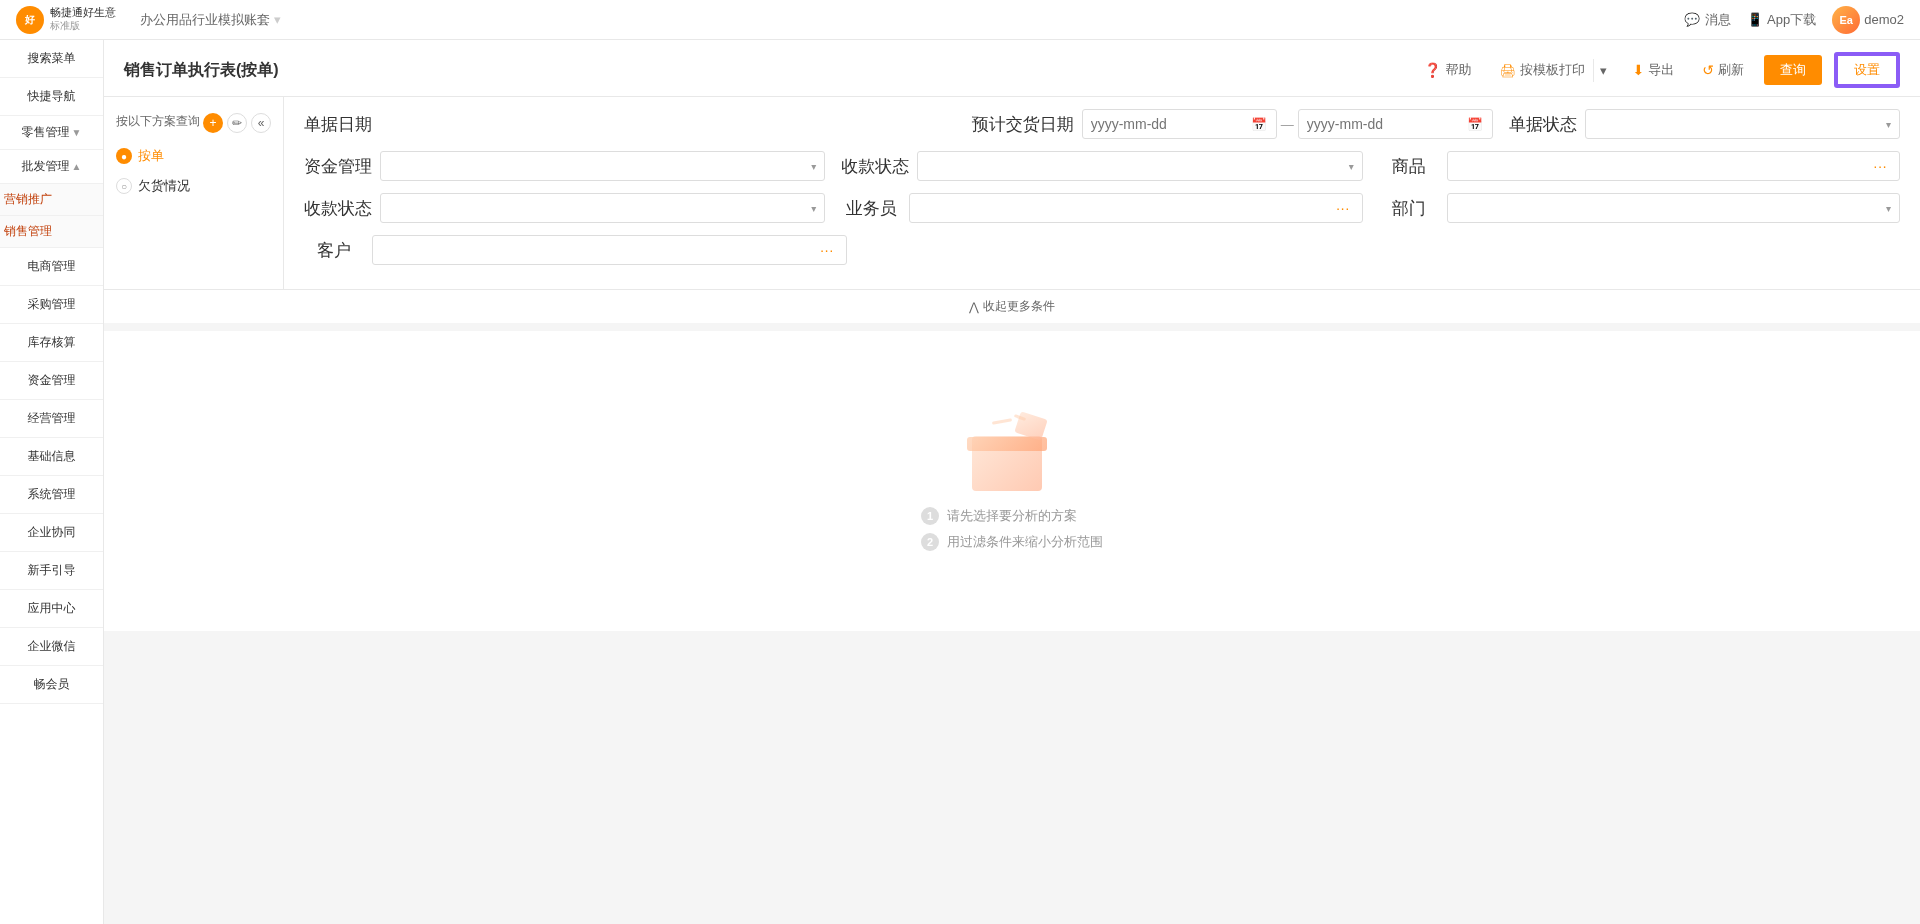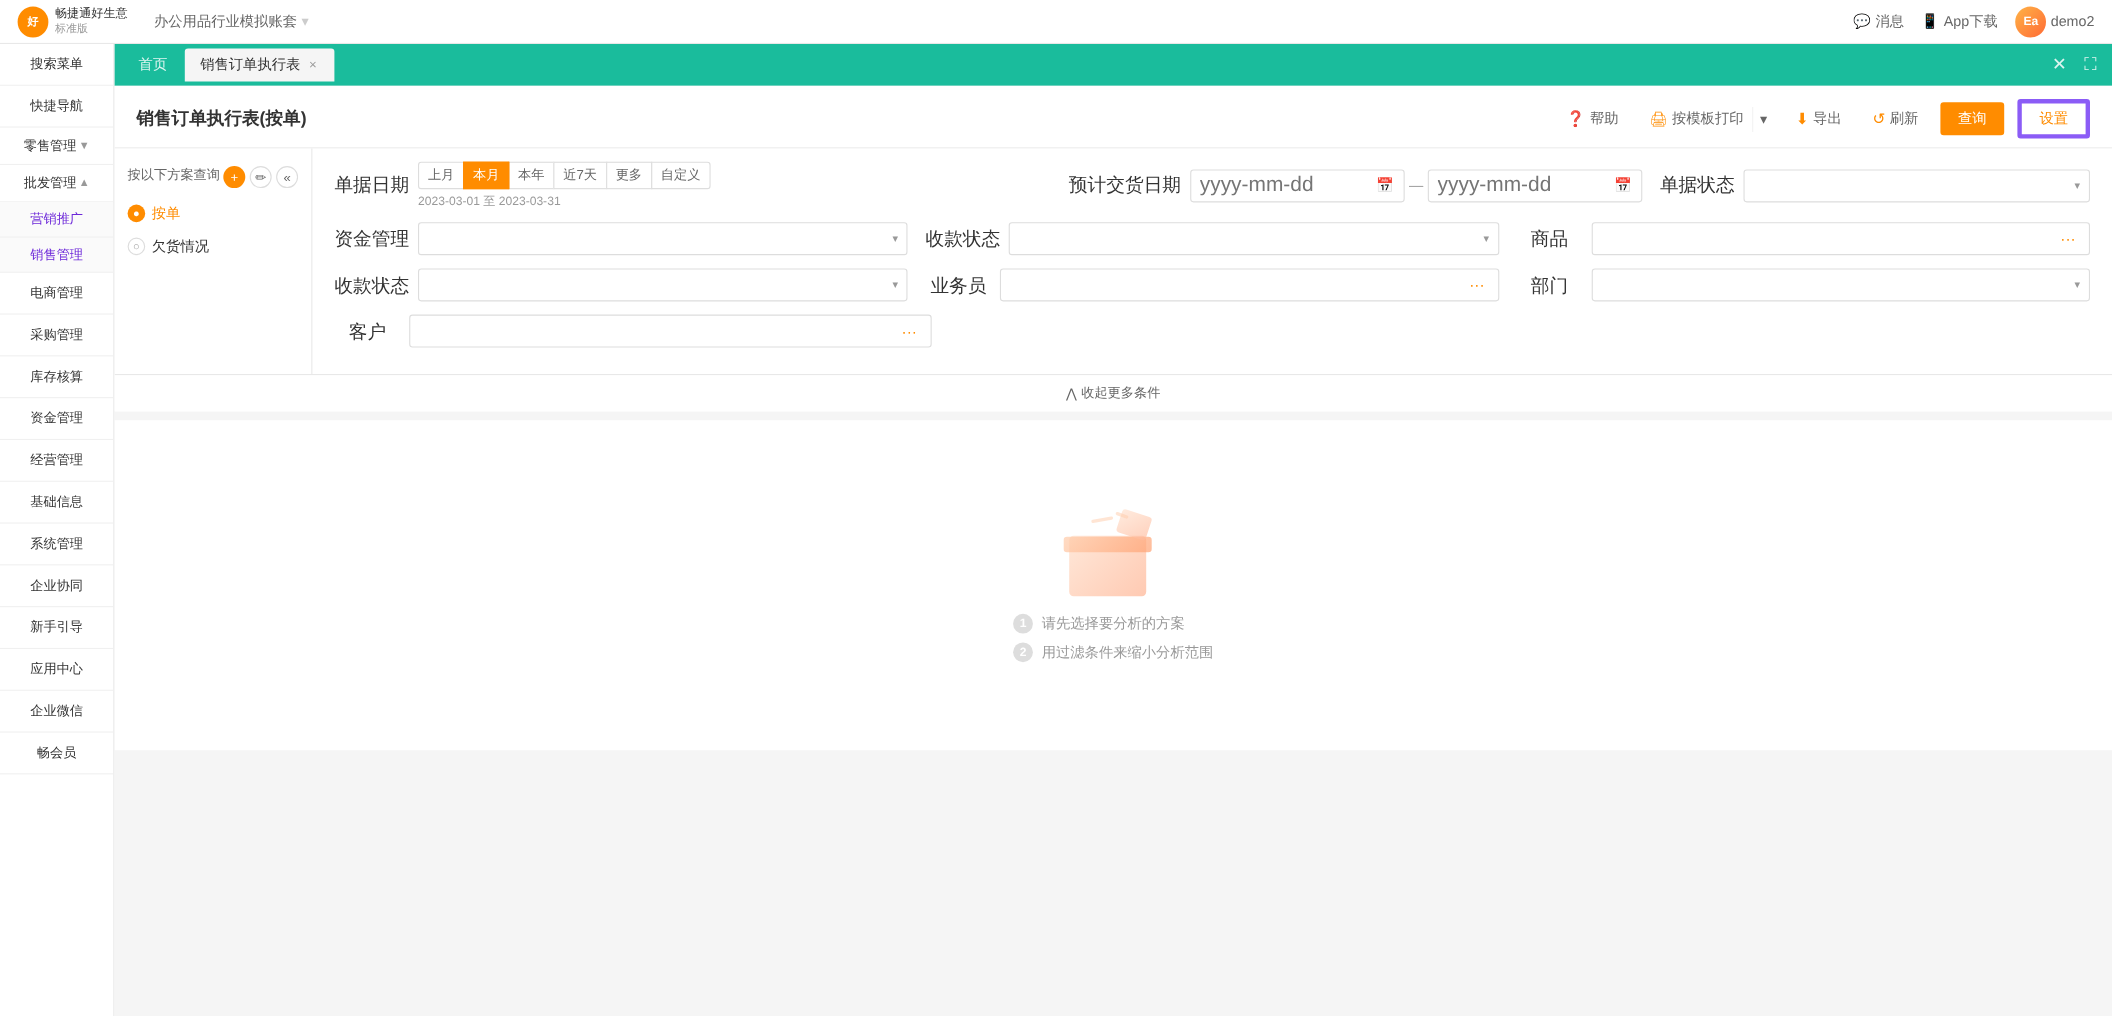--- a/index.html
+++ b/index.html
@@ -471,19 +471,6 @@
 
   <div class="content-area">
 
-    <div class="tab-bar">
-      <div class="tab-item">
-        <span>首页</span>
-      </div>
-      <div class="tab-item active">
-        <span>销售订单执行表</span>
-        <span class="tab-close">×</span>
-      </div>
-      <div class="tab-bar-actions">
-        <span class="tab-bar-btn">✕</span>
-        <span class="tab-bar-btn">⛶</span>
-      </div>
-    </div>
 
     <div class="page-content">
 

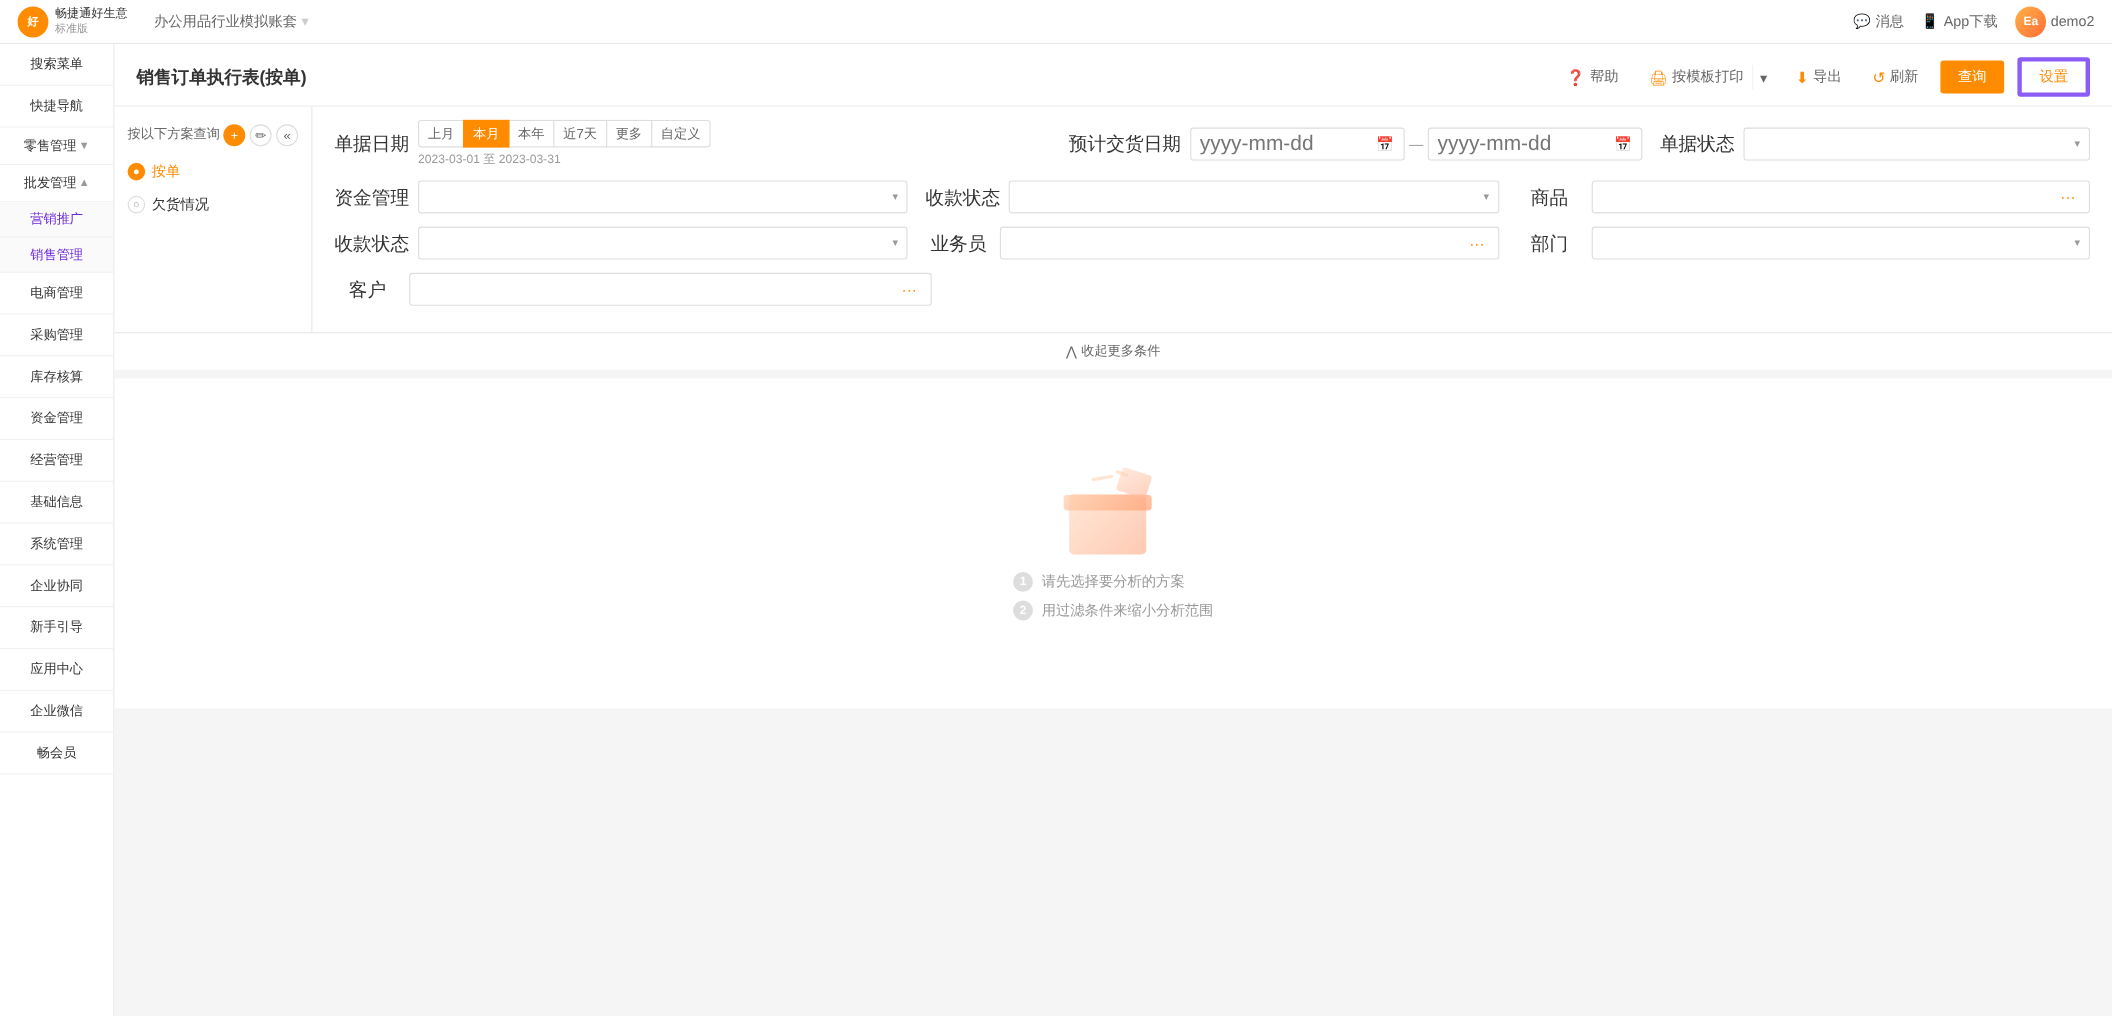--- a/index.html
+++ b/index.html
@@ -529,17 +529,6 @@
 
               <div class="filter-group" style="flex:2.5">
                 <span class="filter-label">单据日期</span>
-                <div style="display:flex;flex-direction:column;flex:1">
-                  <div class="date-tabs">
-                    <div class="date-tab">上月</div>
-                    <div class="date-tab active">本月</div>
-                    <div class="date-tab">本年</div>
-                    <div class="date-tab">近7天</div>
-                    <div class="date-tab">更多</div>
-                    <div class="date-tab">自定义</div>
-                  </div>
-                  <div style="font-size:11px;color:#999;margin-top:3px">2023-03-01 至 2023-03-31</div>
-                </div>
               </div>
 
               <div class="filter-group" style="flex:2">

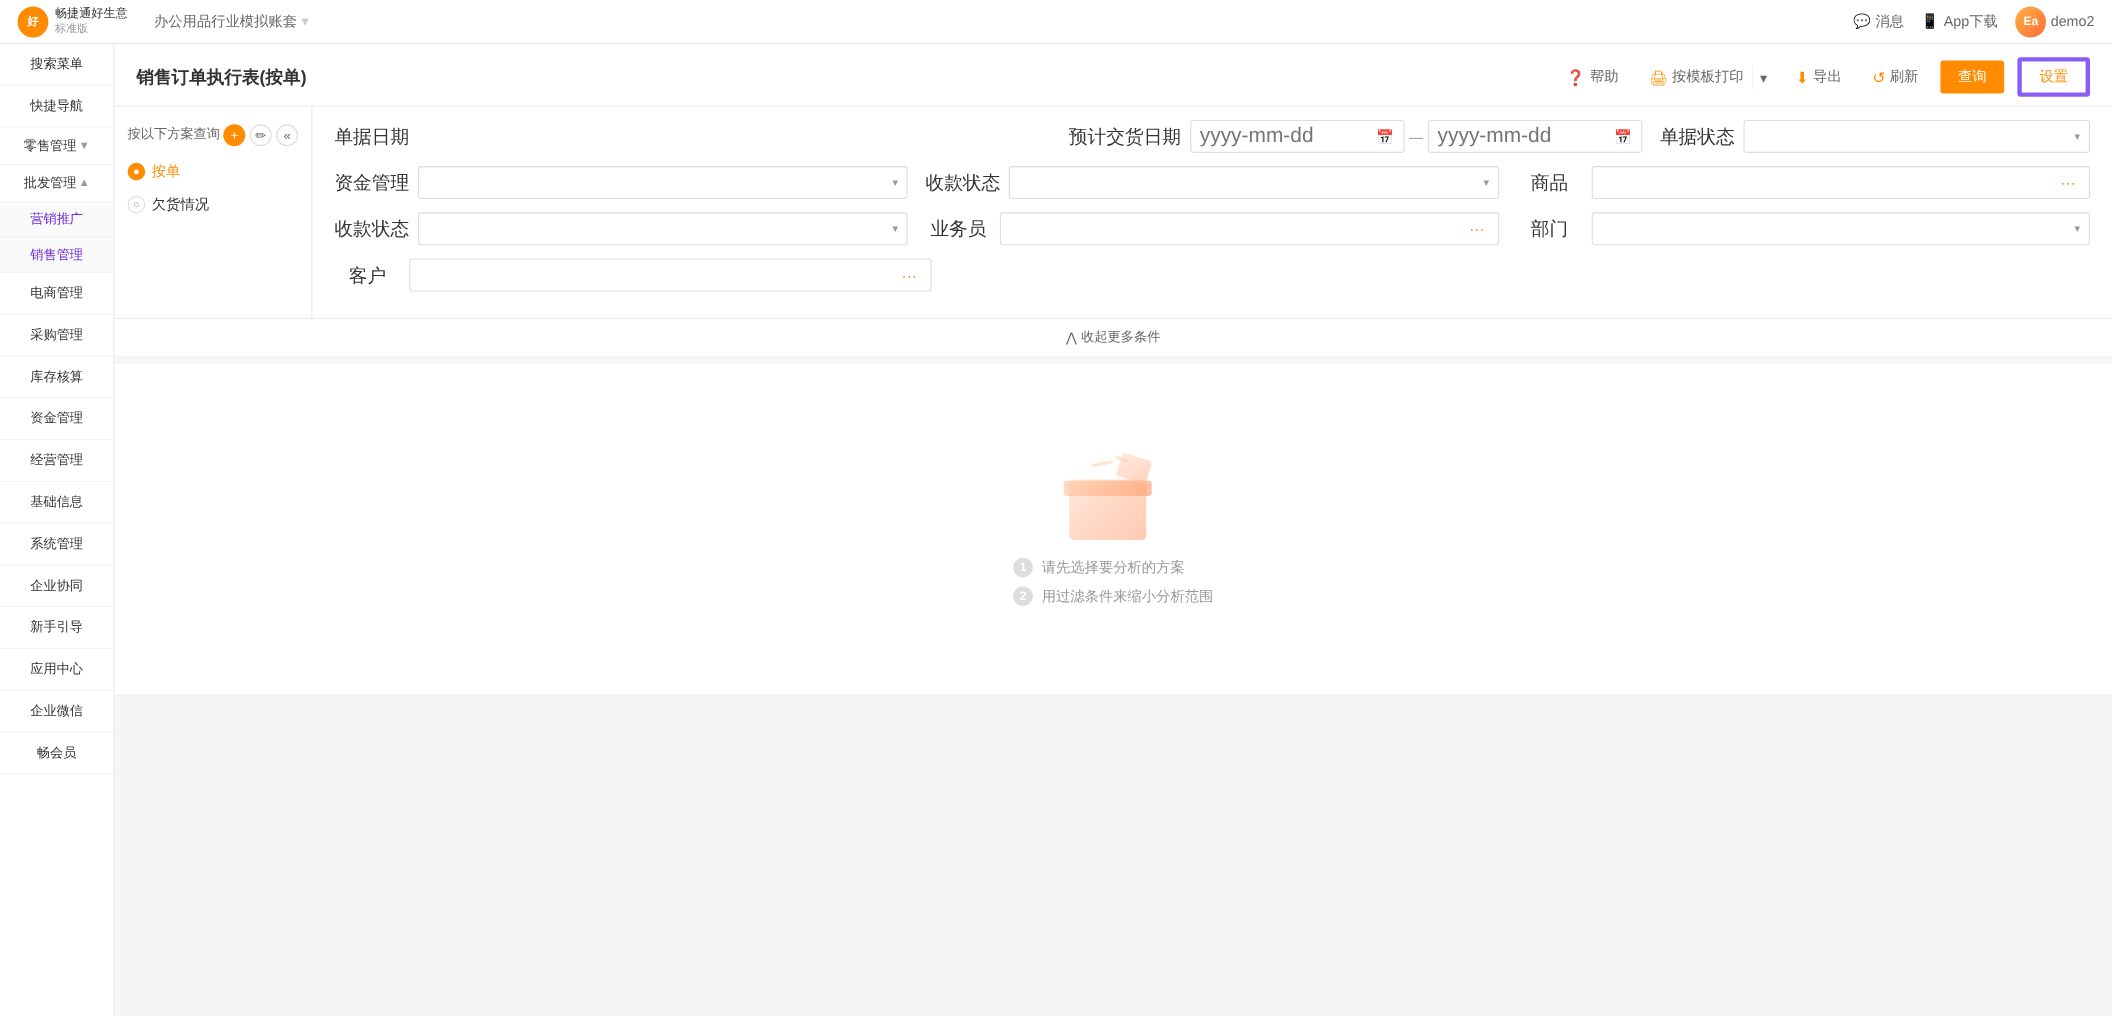--- a/index.html
+++ b/index.html
@@ -313,7 +313,7 @@
       background: #fff;
     }
     .date-input-wrap input {
-      border: none; outline: none; font-size: 19px; color: #a16207; width: 100%;
+      border: none; outline: none; font-size: 14px; color: #a16207; width: 100%;
       background: transparent;
     }
     .date-icon { color: #ff8c00; font-size: 13px; }

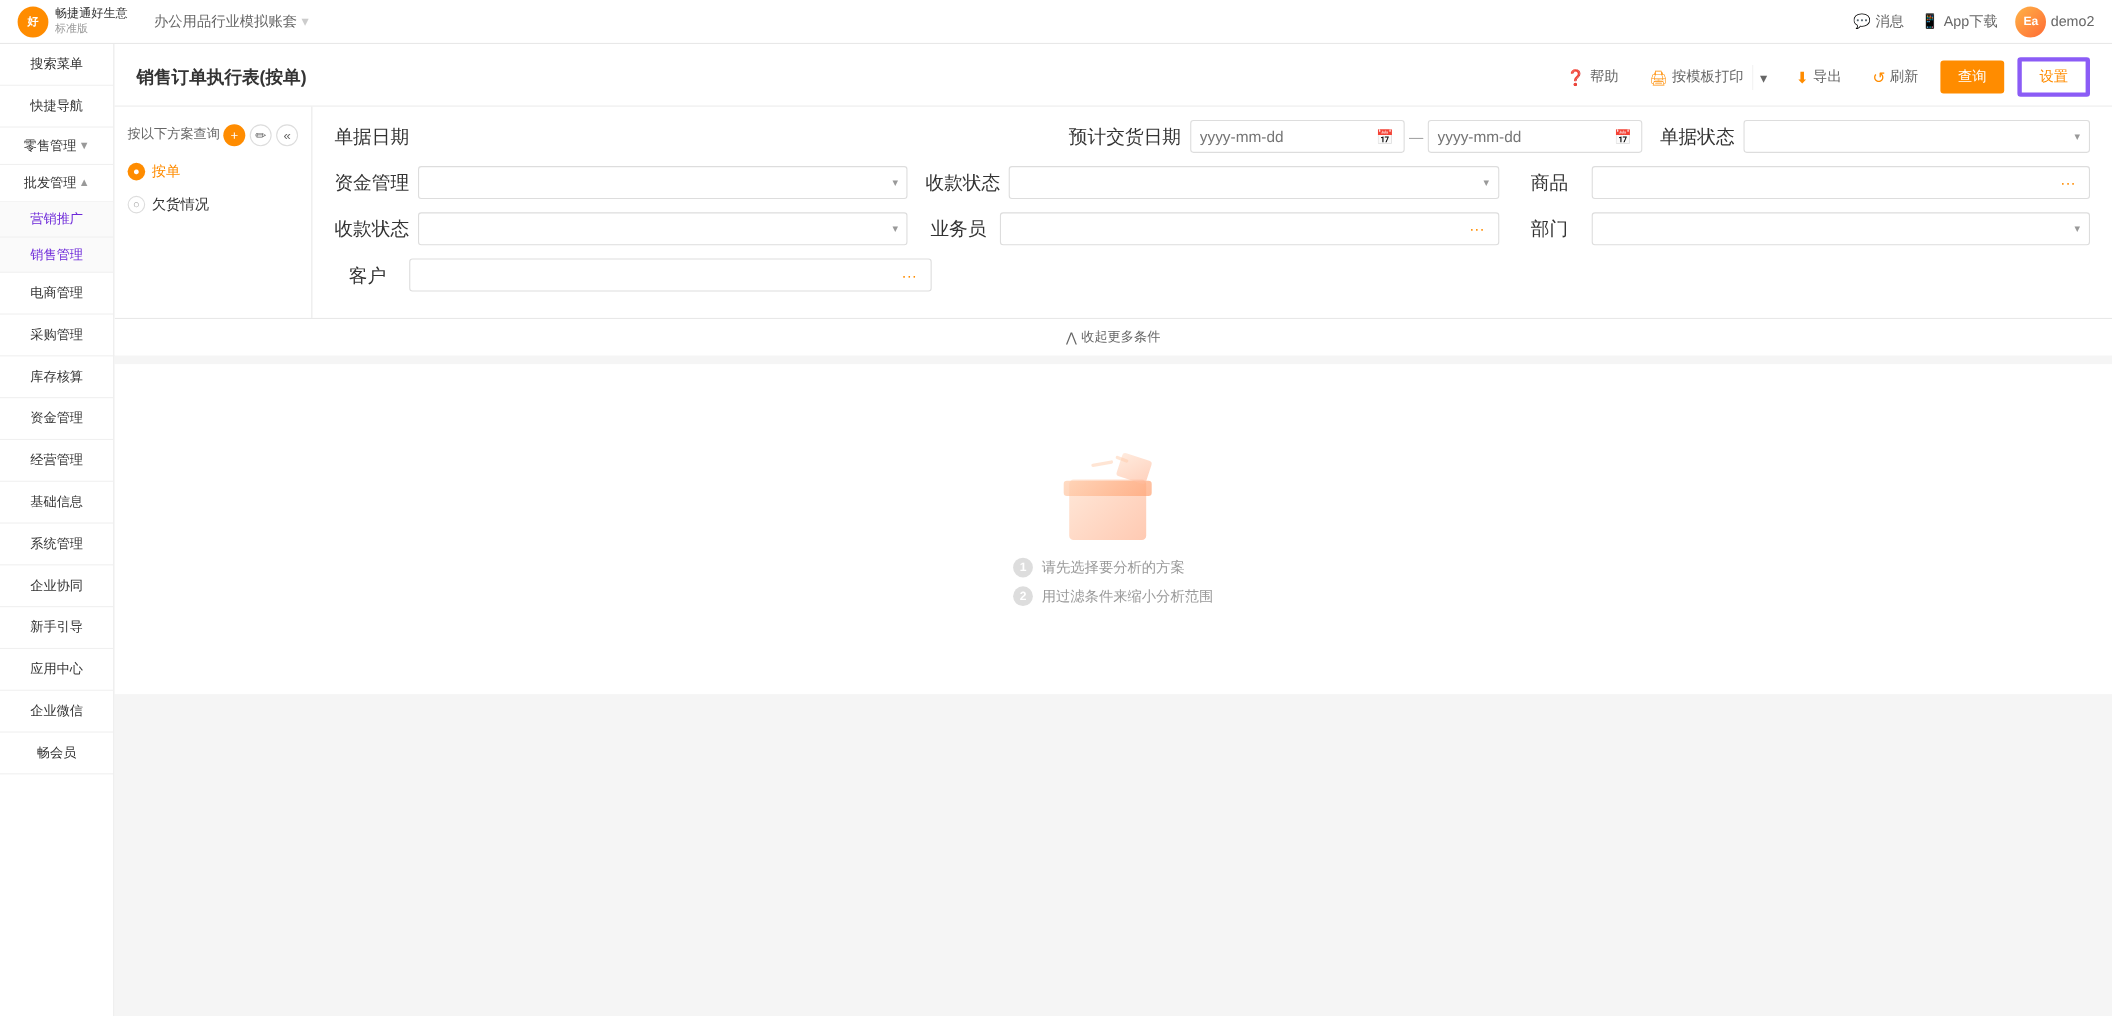--- a/index.html
+++ b/index.html
@@ -90,9 +90,9 @@
     }
     .sub-menu-item {
       padding: 7px 4px;
-      text-align: center;
+      text-align: left;
       font-size: 12px;
-      color: #6d28d9;
+      color: #c2410c;
       cursor: pointer;
       border-bottom: 1px solid #f0f0f0;
     }

